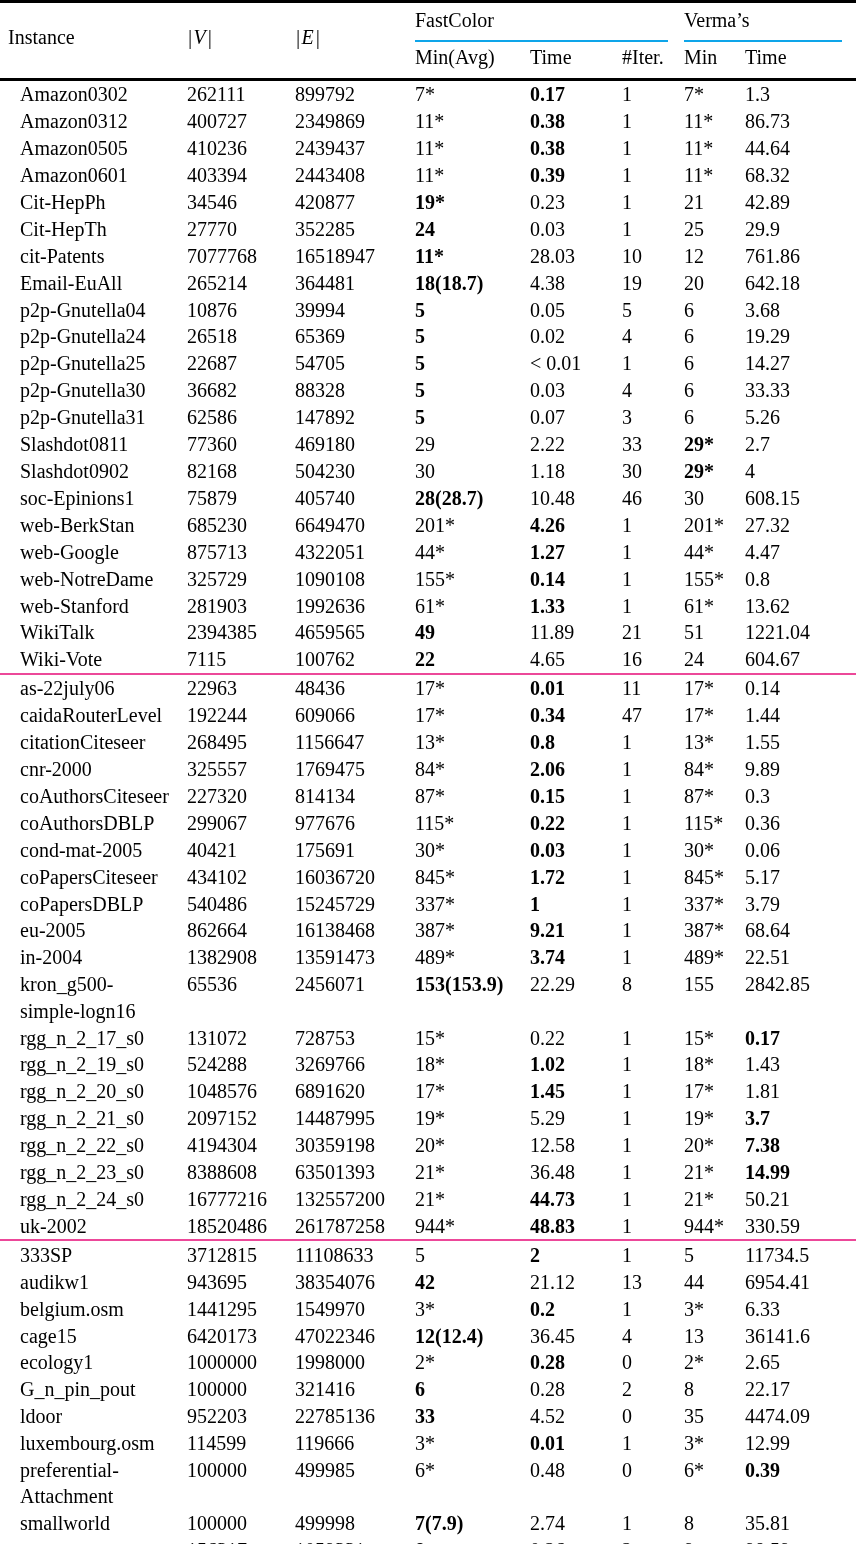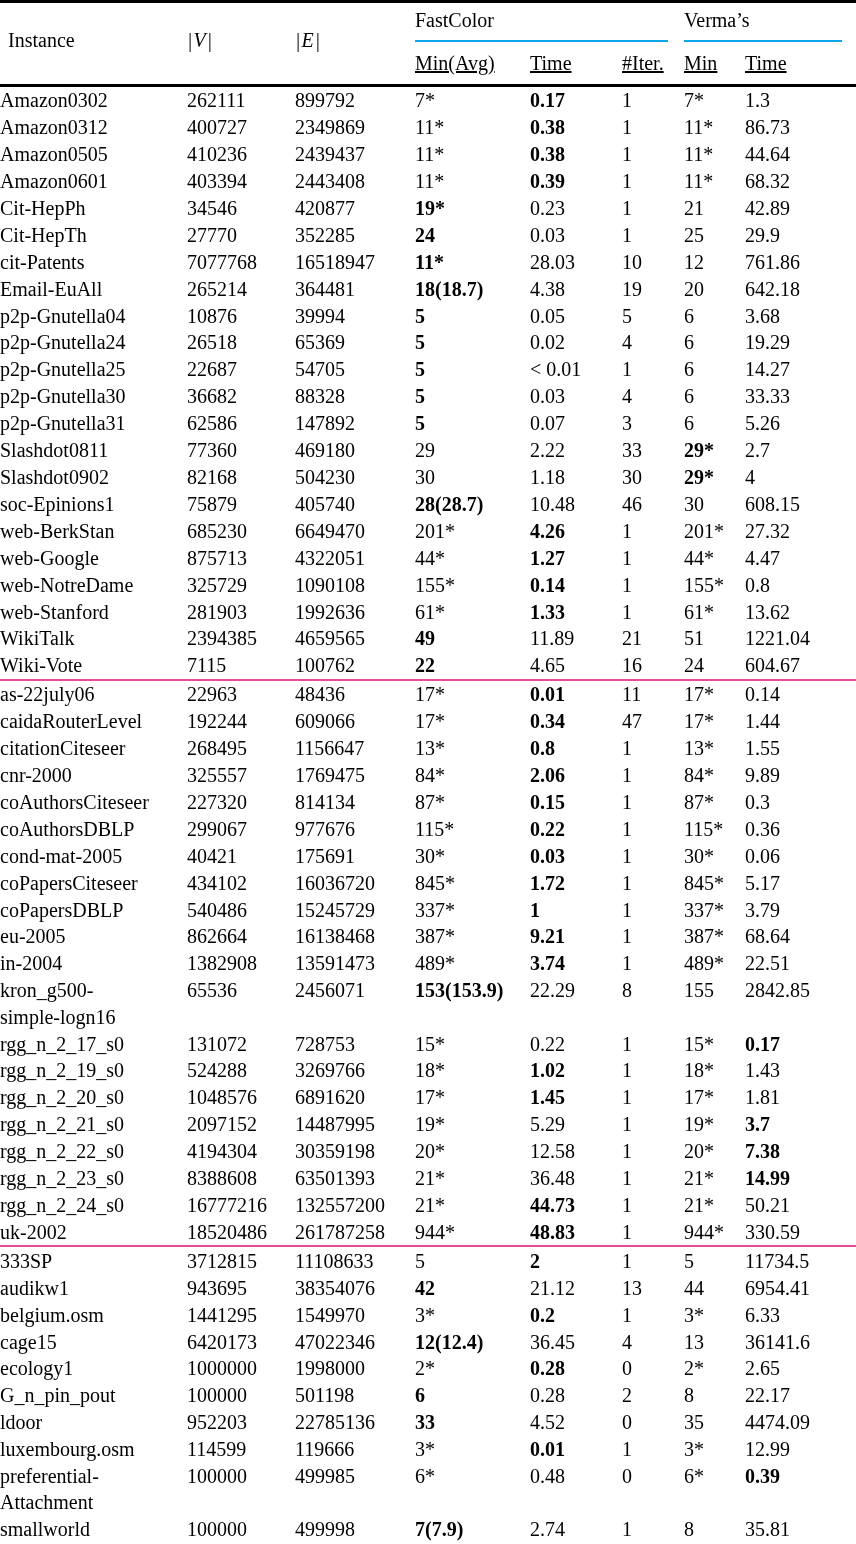--- a/index.html
+++ b/index.html
@@ -37,7 +37,7 @@
   thead { border-bottom: 3px solid #000; }
   thead th.h-span { vertical-align: middle; padding-bottom: 10px; }
   thead th { padding-top: 3px; }
-  thead tr.sub th { padding: 8px 0 7px 0; text-decoration: underline; }
+  thead tr.sub th { padding: 2px 0 7px 0; }
   .h-inst { padding-left: 8px; margin-left: 44px; }
   .h-math { font-style: italic; letter-spacing: 1px; }
   .grp {

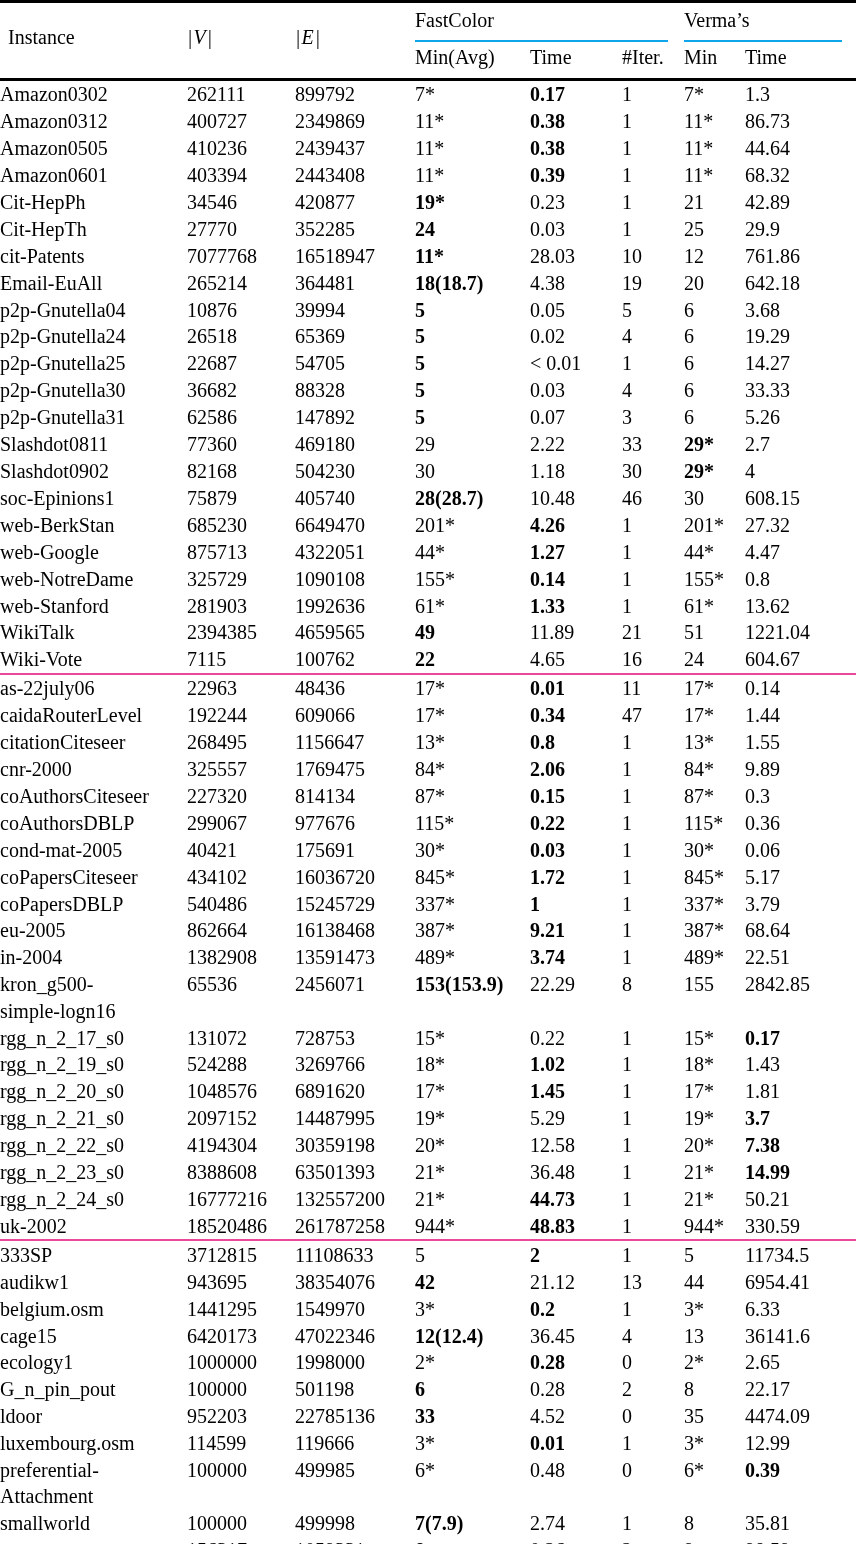--- a/index.html
+++ b/index.html
@@ -48,7 +48,7 @@
   .grp-last { margin-right: 14px; }
   tbody.sec + tbody.sec { border-top: 2px solid #ec4899; }
   tbody.sec td { padding-top: 0.5px; }
-  td.c-inst { padding-left: 0; white-space: pre-line; }
+  td.c-inst { padding-left: 20px; white-space: pre-line; }
   .b { font-weight: bold; }
 </style>
 </head>

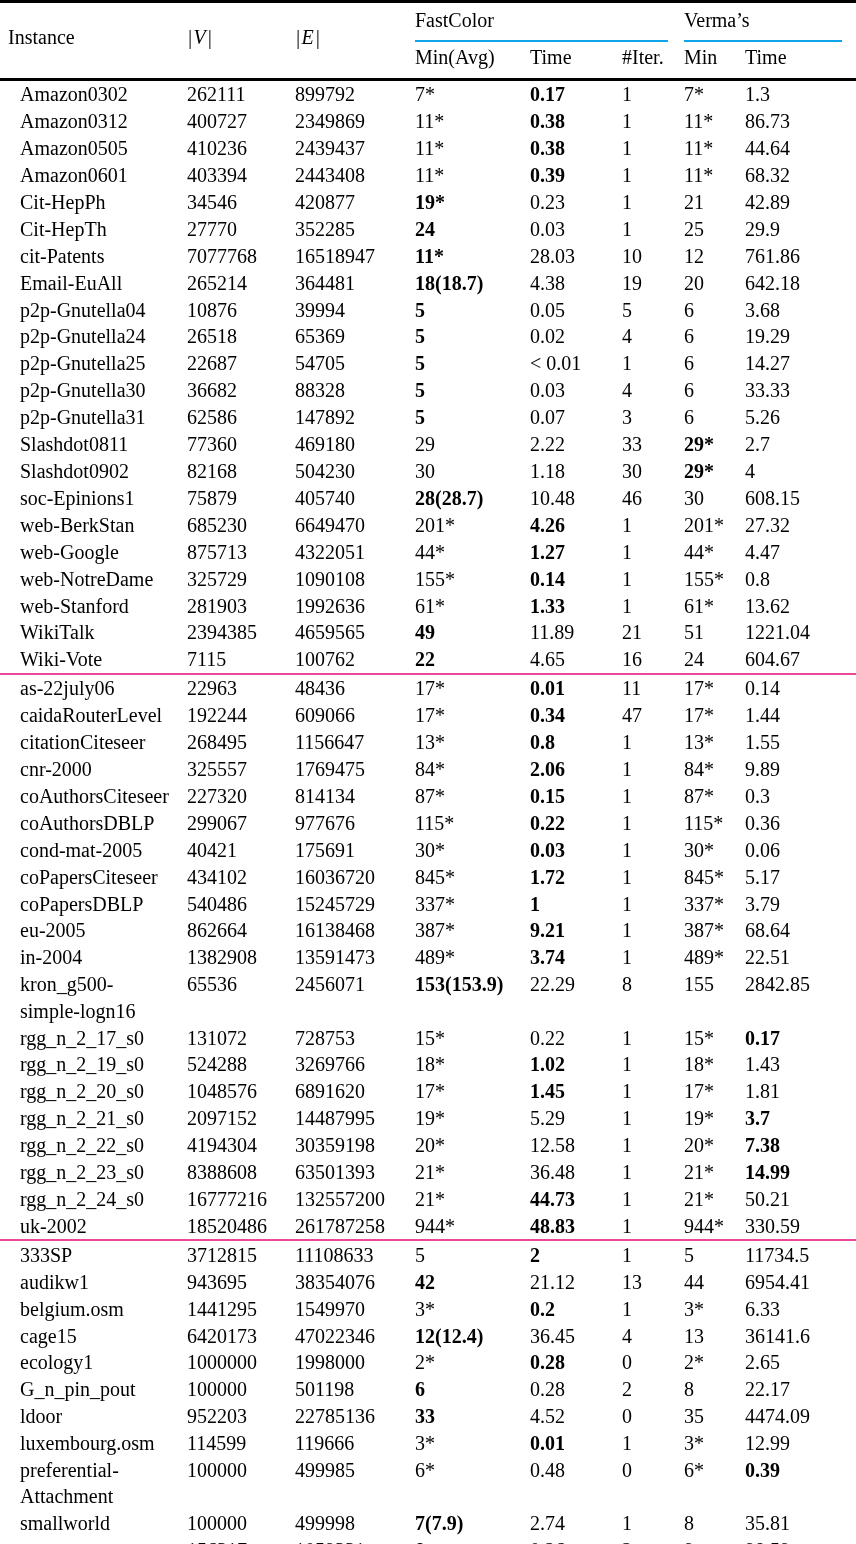--- a/index.html
+++ b/index.html
@@ -564,7 +564,7 @@
       <tr>
     <td class="c-inst">G_n_pin_pout</td>
     <td>100000</td>
-    <td>501198</td>
+    <td>321416</td>
     <td class="b">6</td>
     <td>0.28</td>
     <td>2</td>

